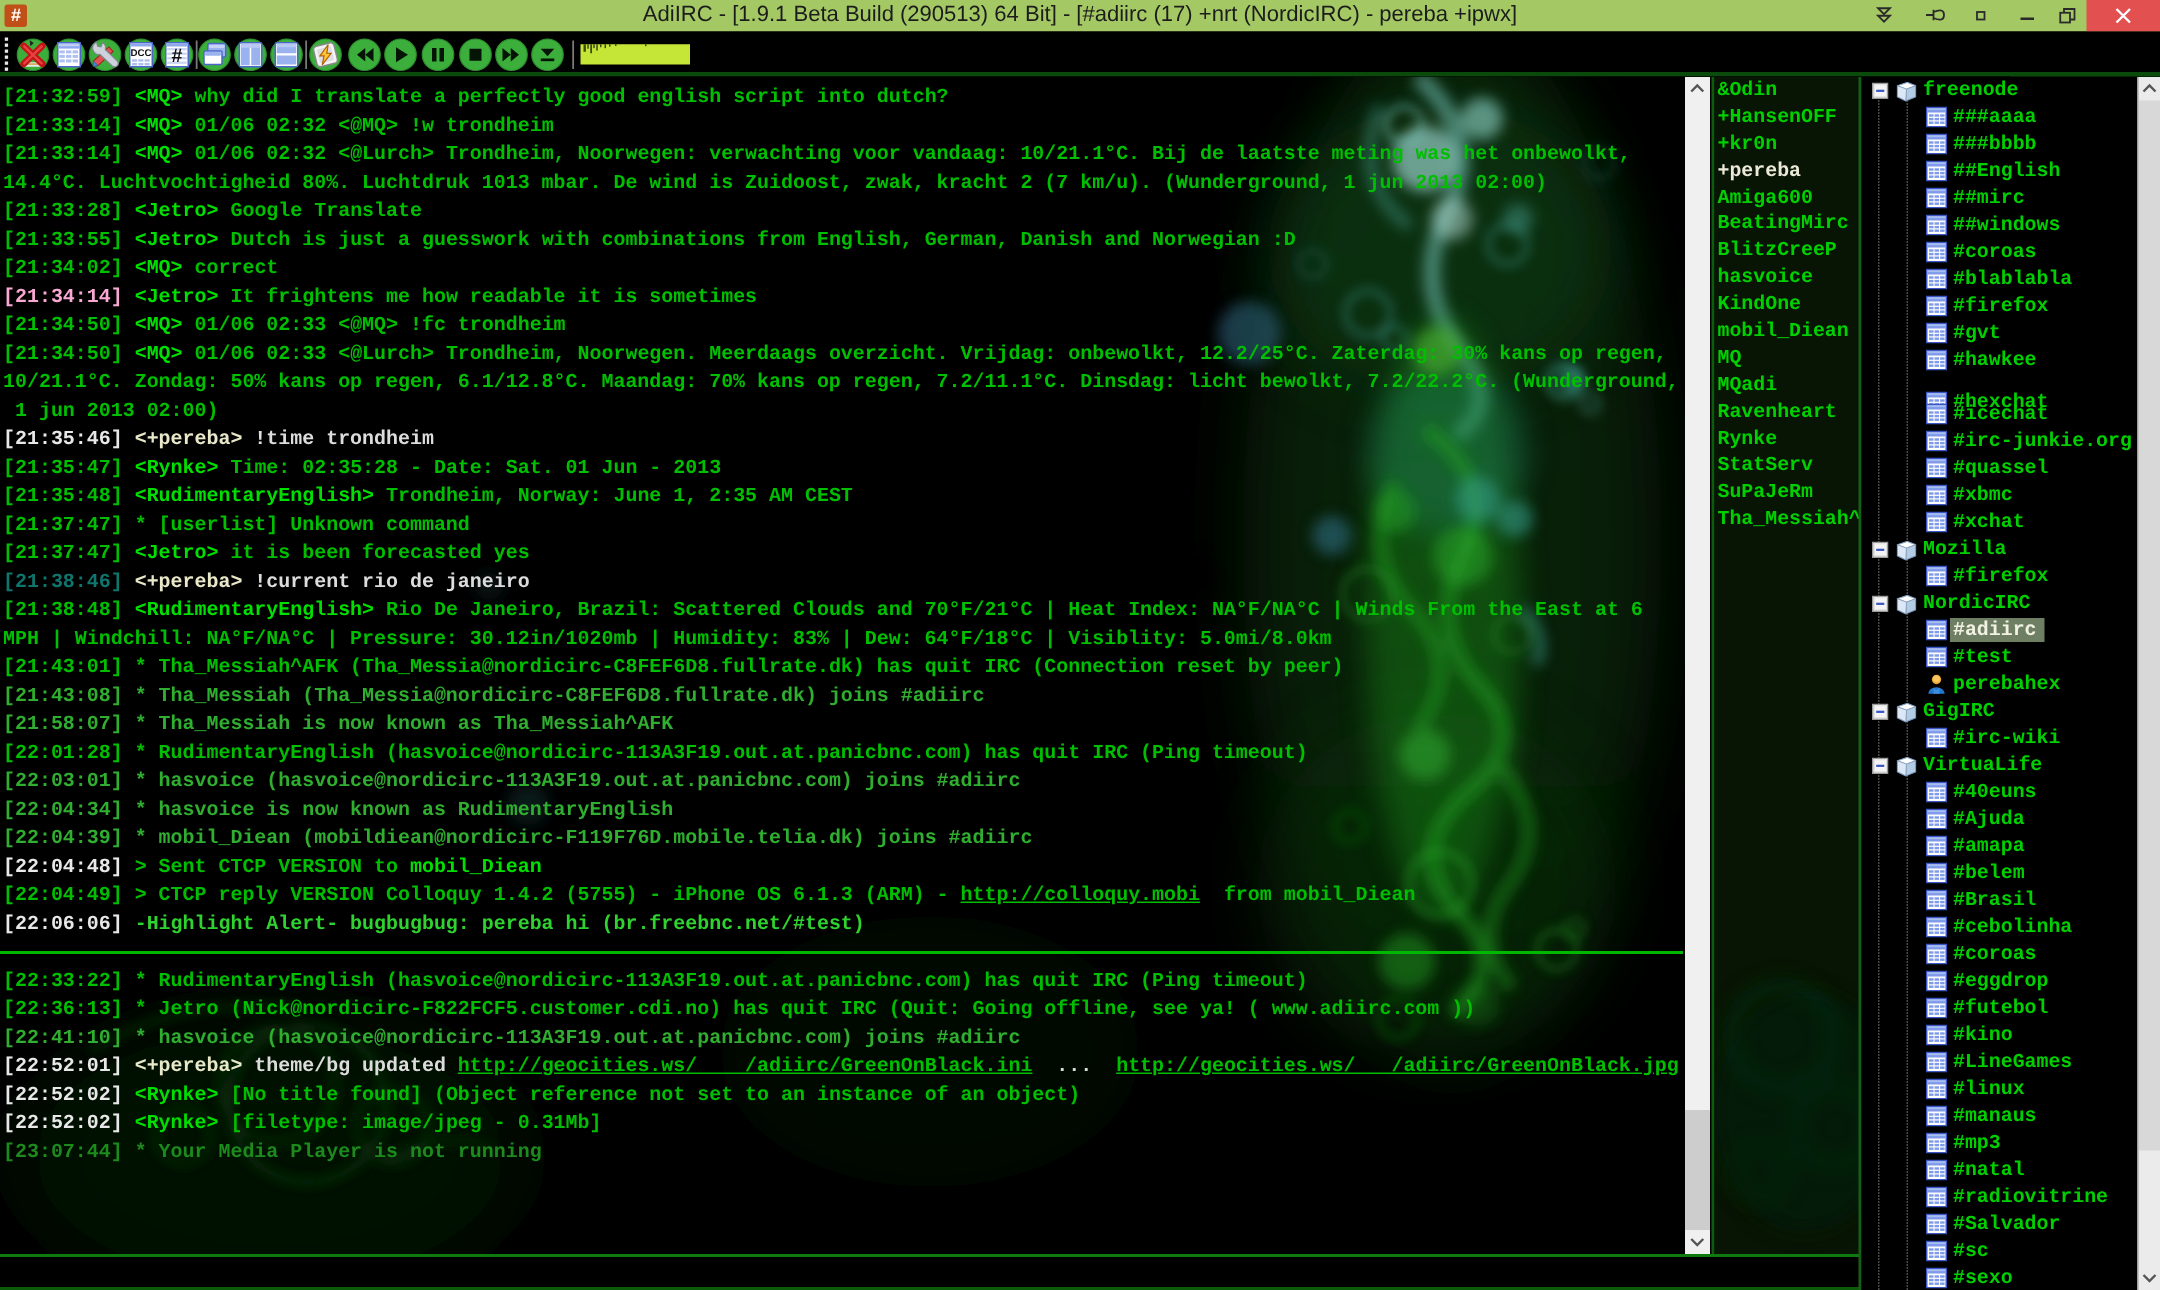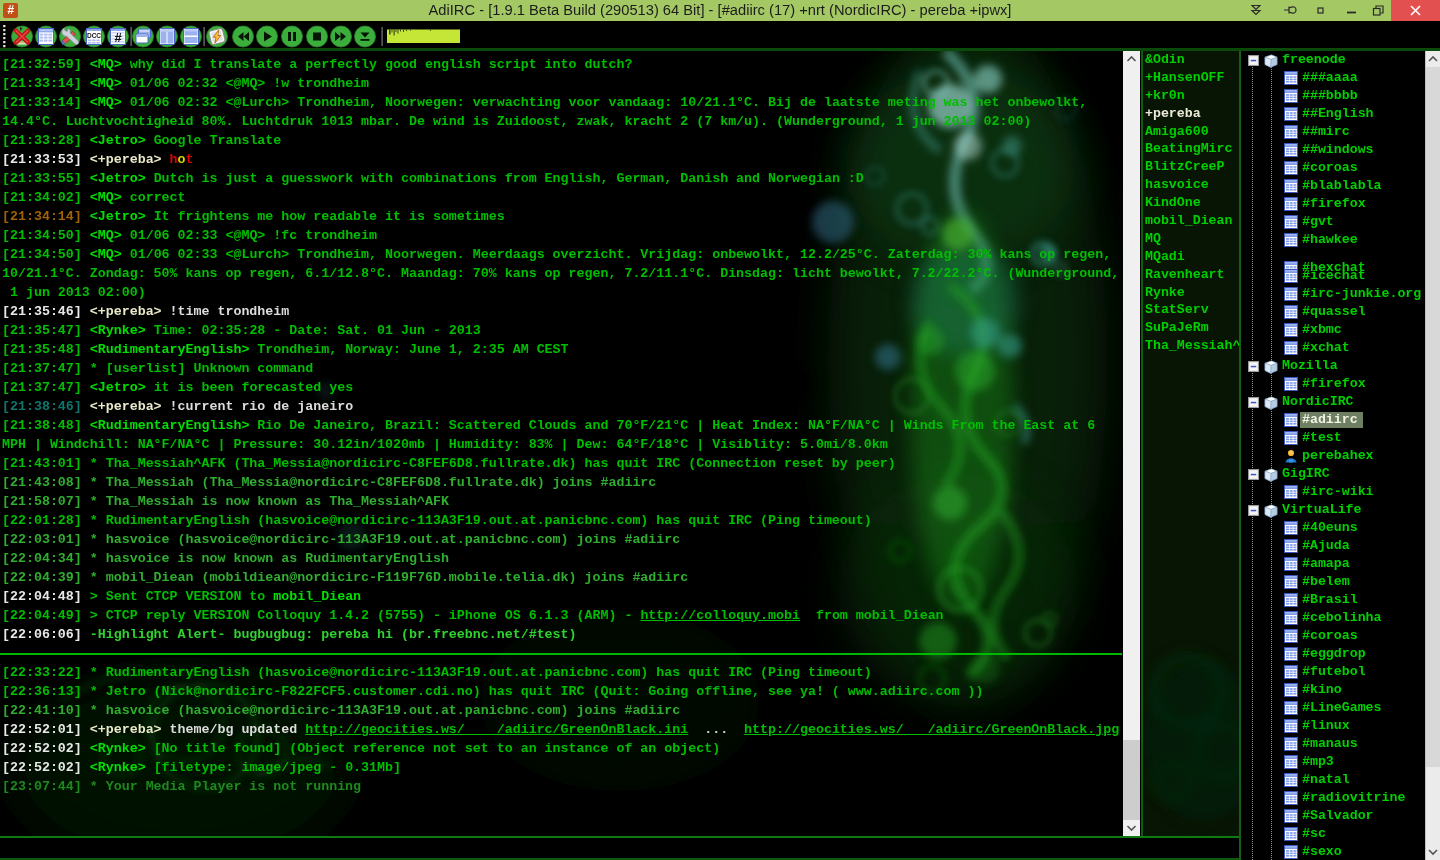--- a/index.html
+++ b/index.html
@@ -349,7 +349,6 @@
 <div class="cl"><span style="color:#00bf00">[21:33:14] </span><span style="color:#00e000">&lt;MQ&gt; </span>01/06 02:32 &lt;@Lurch&gt; Trondheim, Noorwegen: verwachting voor vandaag: 10/21.1°C. Bij de laatste meting was het onbewolkt,</div>
 <div class="cl">14.4°C. Luchtvochtigheid 80%. Luchtdruk 1013 mbar. De wind is Zuidoost, zwak, kracht 2 (7 km/u). (Wunderground, 1 jun 2013 02:00)</div>
 <div class="cl"><span style="color:#00bf00">[21:33:28] </span><span style="color:#00e000">&lt;Jetro&gt; </span>Google Translate</div>
-<div class="cl"><span style="color:#e8e8e8">[21:33:53] </span><span style="color:#e9e9c9">&lt;+pereba&gt; </span><span style="color:#e00000">h</span><span style="color:#d8d800">o</span><span style="color:#e00000">t</span></div>
 <div class="cl"><span style="color:#00bf00">[21:33:55] </span><span style="color:#00e000">&lt;Jetro&gt; </span>Dutch is just a guesswork with combinations from English, German, Danish and Norwegian :D</div>
 <div class="cl"><span style="color:#00bf00">[21:34:02] </span><span style="color:#00e000">&lt;MQ&gt; </span>correct</div>
 <div class="cl"><span style="color:#a16207">[21:34:14] </span><span style="color:#00e000">&lt;Jetro&gt; </span>It frightens me how readable it is sometimes</div>

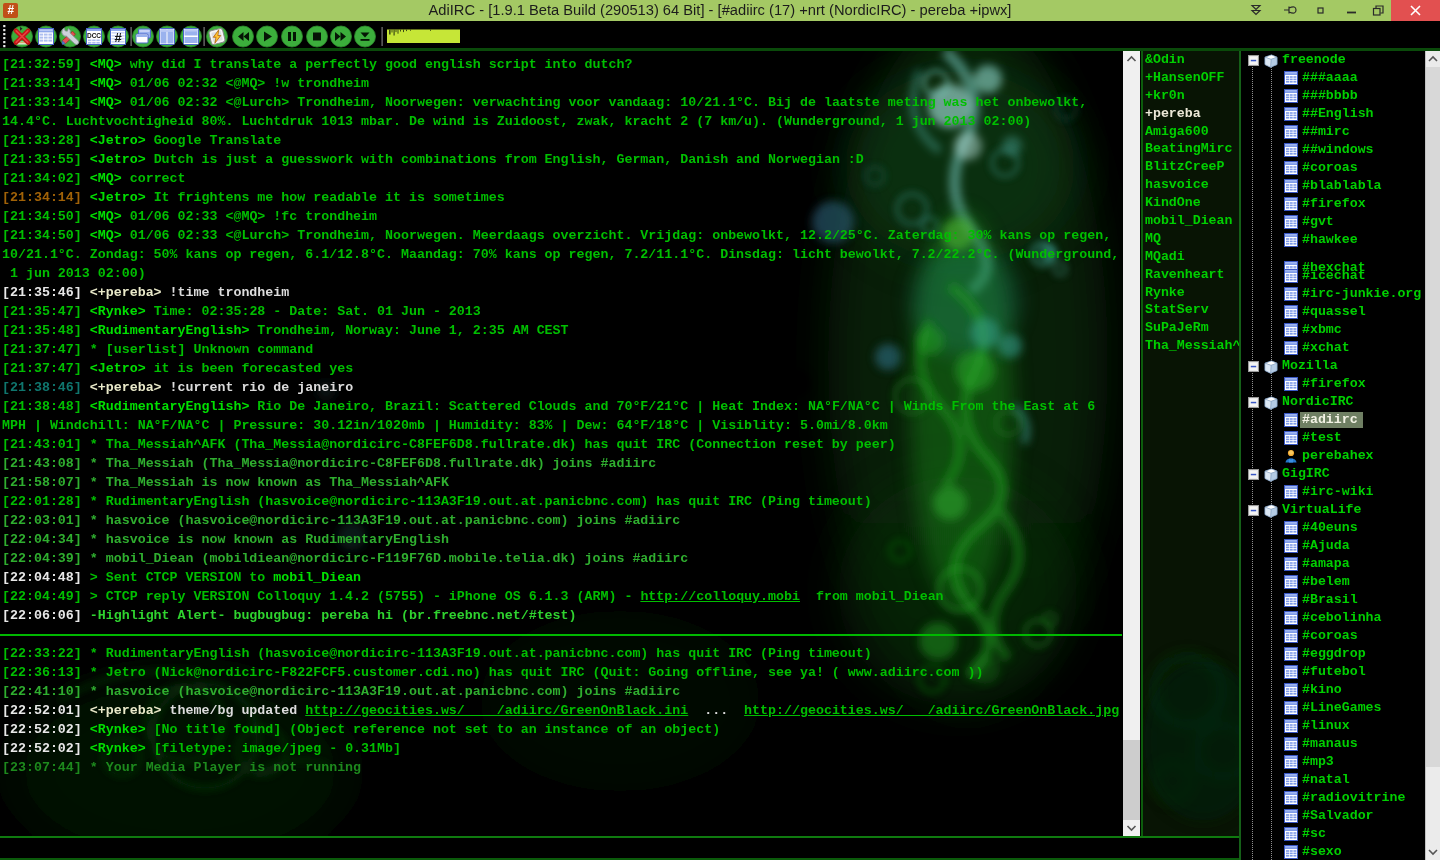--- a/index.html
+++ b/index.html
@@ -351,7 +351,7 @@
 <div class="cl"><span style="color:#00bf00">[21:33:28] </span><span style="color:#00e000">&lt;Jetro&gt; </span>Google Translate</div>
 <div class="cl"><span style="color:#00bf00">[21:33:55] </span><span style="color:#00e000">&lt;Jetro&gt; </span>Dutch is just a guesswork with combinations from English, German, Danish and Norwegian :D</div>
 <div class="cl"><span style="color:#00bf00">[21:34:02] </span><span style="color:#00e000">&lt;MQ&gt; </span>correct</div>
-<div class="cl"><span style="color:#a16207">[21:34:14] </span><span style="color:#00e000">&lt;Jetro&gt; </span>It frightens me how readable it is sometimes</div>
+<div class="cl"><span style="color:#f9a8d4">[21:34:14] </span><span style="color:#00e000">&lt;Jetro&gt; </span>It frightens me how readable it is sometimes</div>
 <div class="cl"><span style="color:#00bf00">[21:34:50] </span><span style="color:#00e000">&lt;MQ&gt; </span>01/06 02:33 &lt;@MQ&gt; !fc trondheim</div>
 <div class="cl"><span style="color:#00bf00">[21:34:50] </span><span style="color:#00e000">&lt;MQ&gt; </span>01/06 02:33 &lt;@Lurch&gt; Trondheim, Noorwegen. Meerdaags overzicht. Vrijdag: onbewolkt, 12.2/25°C. Zaterdag: 30% kans op regen,</div>
 <div class="cl">10/21.1°C. Zondag: 50% kans op regen, 6.1/12.8°C. Maandag: 70% kans op regen, 7.2/11.1°C. Dinsdag: licht bewolkt, 7.2/22.2°C. (Wunderground,</div>

